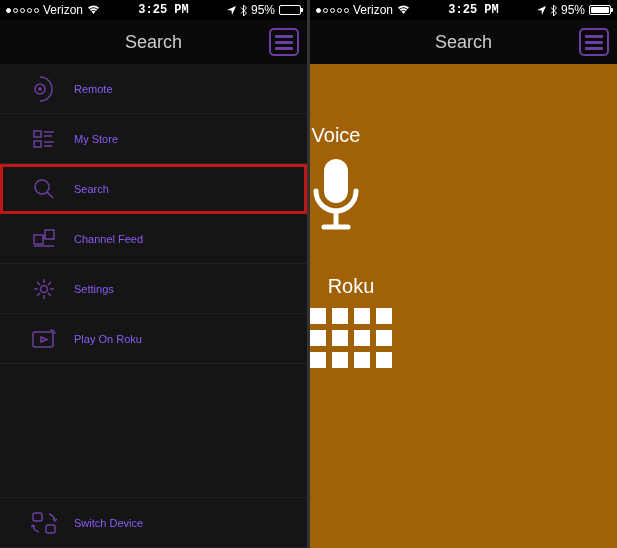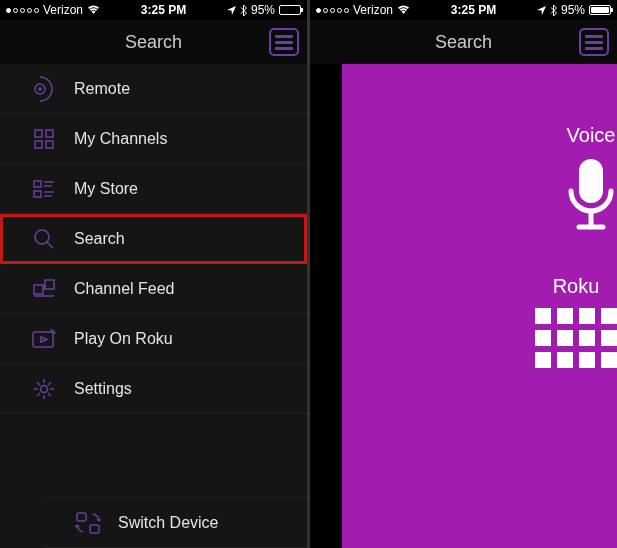--- a/index.html
+++ b/index.html
@@ -31,7 +31,7 @@
     padding: 0 6px;
   }
   .status-left, .status-right { display: flex; align-items: center; gap: 4px; }
-  .status-center { font-weight: 600; }
+  .status-center { font-weight: 600; font-family: Liberation Mono, monospace; }
   .signal-dots { display: flex; gap: 2px; align-items: center; }
   .signal-dots span {
     width: 5px; height: 5px; border-radius: 50%; border: 1px solid #fff;

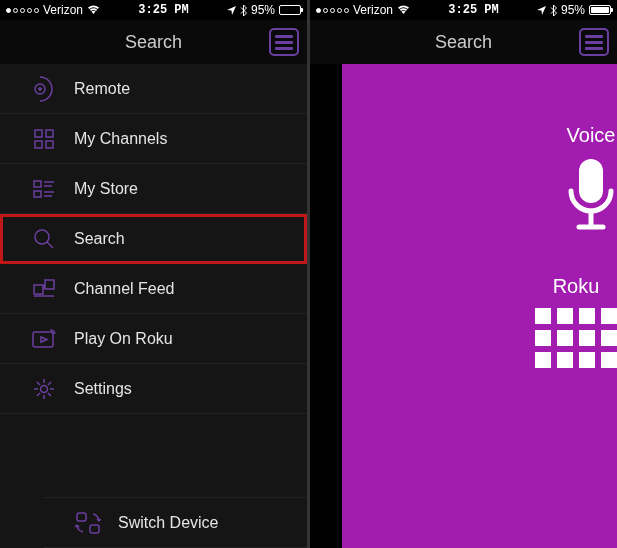--- a/index.html
+++ b/index.html
@@ -130,8 +130,8 @@
     justify-content: center;
   }
   .menu-item .label {
-    color: #e5e5e5;
-    font-size: 16px;
+    color: #8b5cf6;
+    font-size: 11px;
     font-weight: 300;
   }
   .menu-footer {

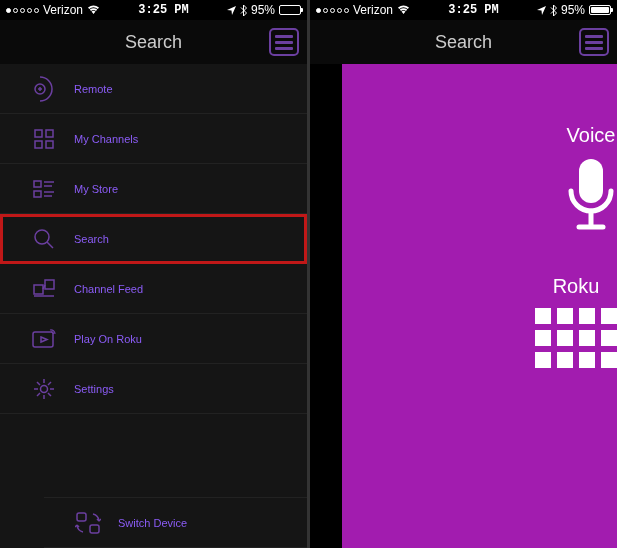--- a/index.html
+++ b/index.html
@@ -238,17 +238,6 @@
           <span class="label">Remote</span>
         </div>
 
-        <div class="menu-item">
-          <span class="icon">
-            <svg width="24" height="24" viewBox="0 0 24 24">
-                <rect x="3" y="3" width="7" height="7" stroke="#6b3fa0" stroke-width="1.5" fill="none"></rect>
-                <rect x="14" y="3" width="7" height="7" stroke="#6b3fa0" stroke-width="1.5" fill="none"></rect>
-                <rect x="3" y="14" width="7" height="7" stroke="#6b3fa0" stroke-width="1.5" fill="none"></rect>
-                <rect x="14" y="14" width="7" height="7" stroke="#6b3fa0" stroke-width="1.5" fill="none"></rect>
-              </svg>
-          </span>
-          <span class="label">My Channels</span>
-        </div>
 
         <div class="menu-item">
           <span class="icon">

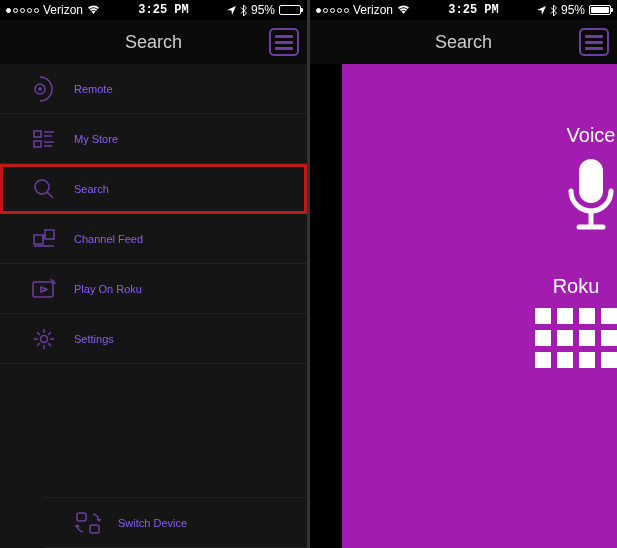--- a/index.html
+++ b/index.html
@@ -141,13 +141,12 @@
   
   .search-screen {
     flex: 1;
-    background: #a21caf;
-    display: flex;
-    flex-direction: column;
-    align-items: flex-end;
+    background: #a16207;
+    display: flex;
+    flex-direction: column;
+    align-items: flex-start;
     padding-top: 60px;
     gap: 40px;
-    margin-left: 32px;
   }
   .search-option {
     display: flex;

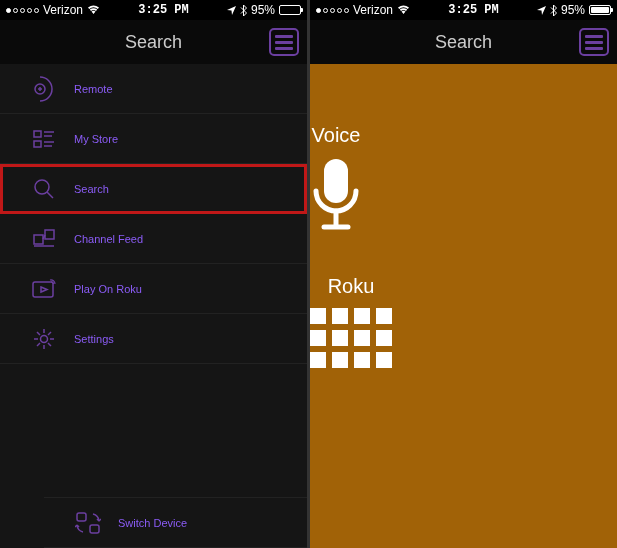--- a/index.html
+++ b/index.html
@@ -272,18 +272,6 @@
               </svg>
           </span>
           <span class="label">Channel Feed</span>
-        </div>
-
-        <div class="menu-item">
-          <span class="icon">
-            <svg width="26" height="22" viewBox="0 0 26 22">
-                <rect x="2" y="4" width="20" height="15" rx="2" stroke="#6b3fa0" stroke-width="1.5" fill="none"></rect>
-                <path d="M10 9 L16 11.5 L10 14 Z" stroke="#6b3fa0" stroke-width="1.5" fill="none"></path>
-                <path d="M19 2 A4 4 0 0 1 24 6" stroke="#6b3fa0" stroke-width="1.2" fill="none"></path>
-                <path d="M20 4 A2 2 0 0 1 22.5 6" stroke="#6b3fa0" stroke-width="1.2" fill="none"></path>
-              </svg>
-          </span>
-          <span class="label">Play On Roku</span>
         </div>
 
         <div class="menu-item">
@@ -305,6 +293,18 @@
           <span class="label">Settings</span>
         </div>
 
+        <div class="menu-item">
+          <span class="icon">
+            <svg width="26" height="22" viewBox="0 0 26 22">
+                <rect x="2" y="4" width="20" height="15" rx="2" stroke="#6b3fa0" stroke-width="1.5" fill="none"></rect>
+                <path d="M10 9 L16 11.5 L10 14 Z" stroke="#6b3fa0" stroke-width="1.5" fill="none"></path>
+                <path d="M19 2 A4 4 0 0 1 24 6" stroke="#6b3fa0" stroke-width="1.2" fill="none"></path>
+                <path d="M20 4 A2 2 0 0 1 22.5 6" stroke="#6b3fa0" stroke-width="1.2" fill="none"></path>
+              </svg>
+          </span>
+          <span class="label">Play On Roku</span>
+        </div>
+
       </div>
 
       <div class="menu-footer">

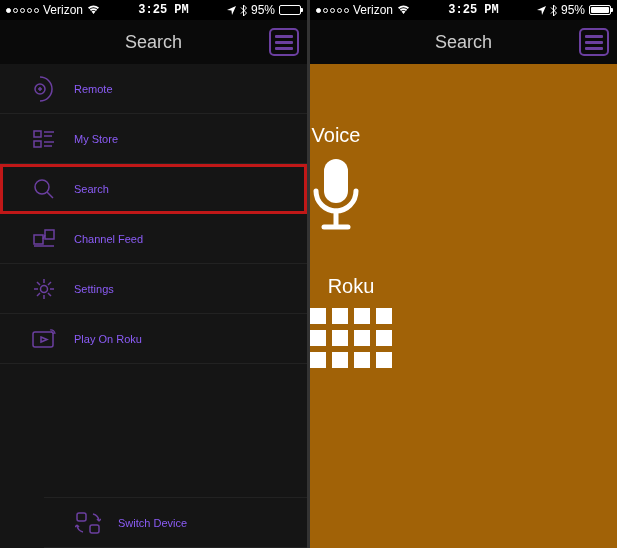--- a/index.html
+++ b/index.html
@@ -136,7 +136,6 @@
   }
   .menu-footer {
     border-top: 1px solid #222;
-    margin-left: 44px;
   }
   
   .search-screen {

